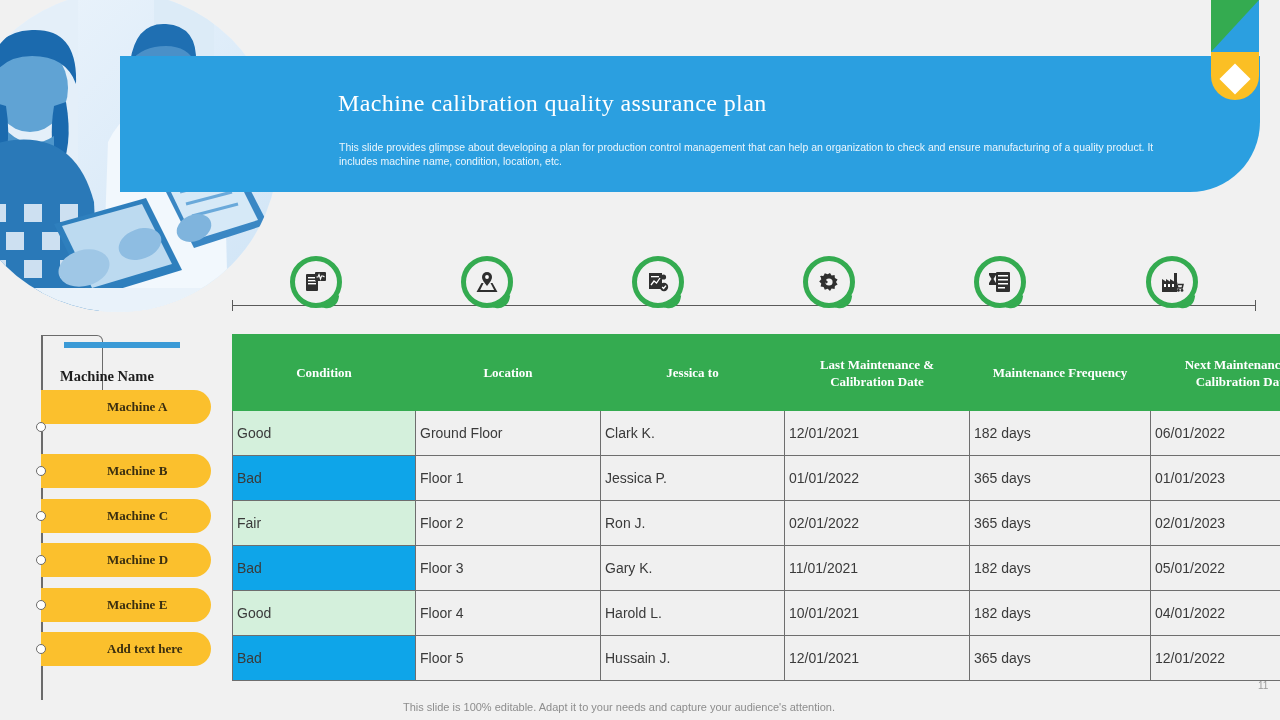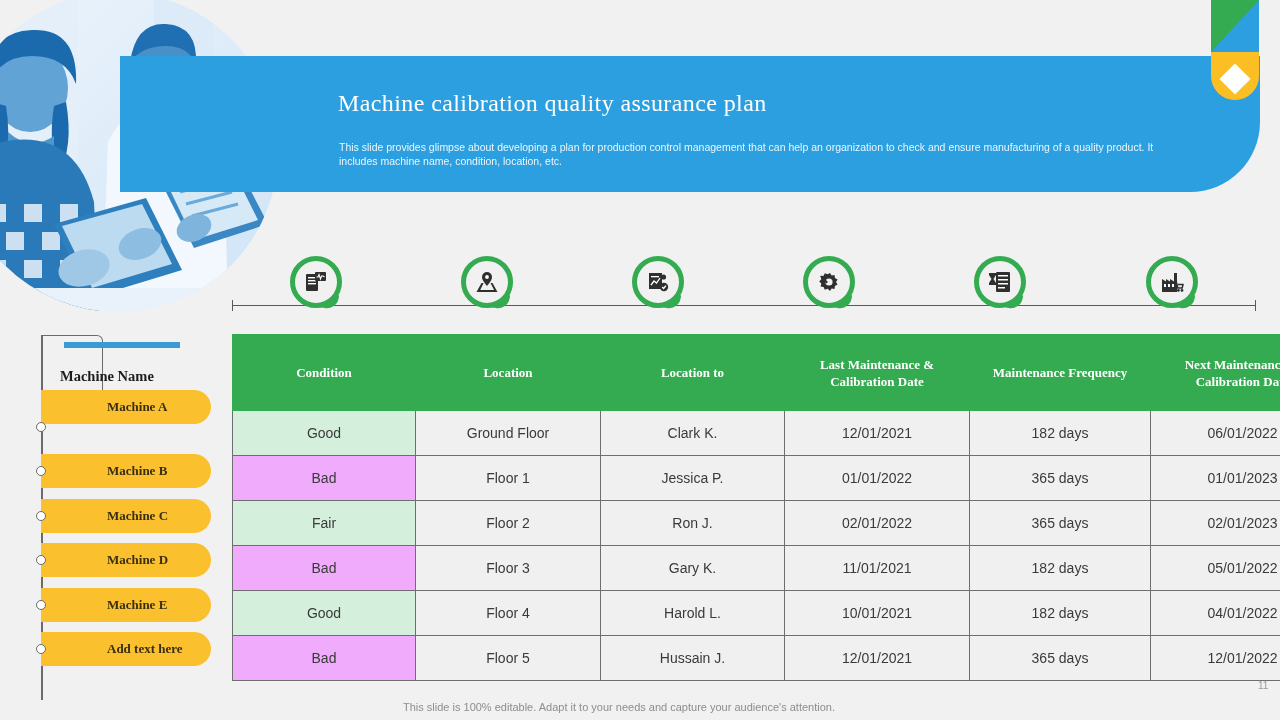--- a/index.html
+++ b/index.html
@@ -261,7 +261,7 @@
     <tr>
       <th style="width:170px">Condition</th>
       <th style="width:172px">Location</th>
-      <th style="width:171px">Location to</th>
+      <th style="width:171px">Jessica to</th>
       <th style="width:172px">Last Maintenance &amp; Calibration  Date</th>
       <th style="width:168px">Maintenance Frequency</th>
       <th style="width:171px">Next Maintenance &amp; Calibration  Date</th>

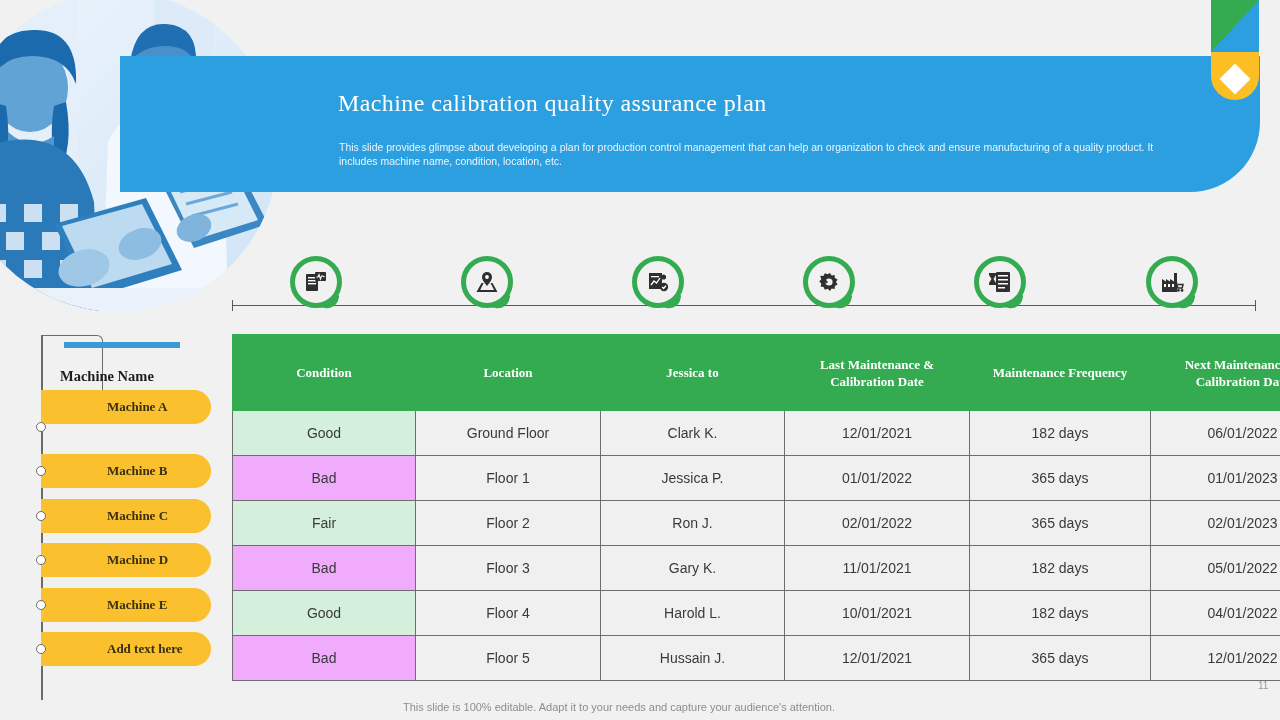--- a/index.html
+++ b/index.html
@@ -64,7 +64,7 @@
   #tbl th{background:#34ab50;color:#ffffff;font-family:"Liberation Serif", serif;
       font-weight:bold;font-size:13px;line-height:17px;height:71px;
       border:1px solid #34ab50;padding:2px 6px;}
-  #tbl td{height:44px;background:#f0f0f0;color:#3a3a3a;font-size:14px;text-align:center;
+  #tbl td{height:44px;background:#f0f0f0;color:#3a3a3a;font-size:14px;text-align:left;
       border:1px solid #6e6e6e;padding:0 4px;}
   #tbl td.cond-good{background:#d4f0dc;}
   #tbl td.cond-bad{background:#f0abfc;}

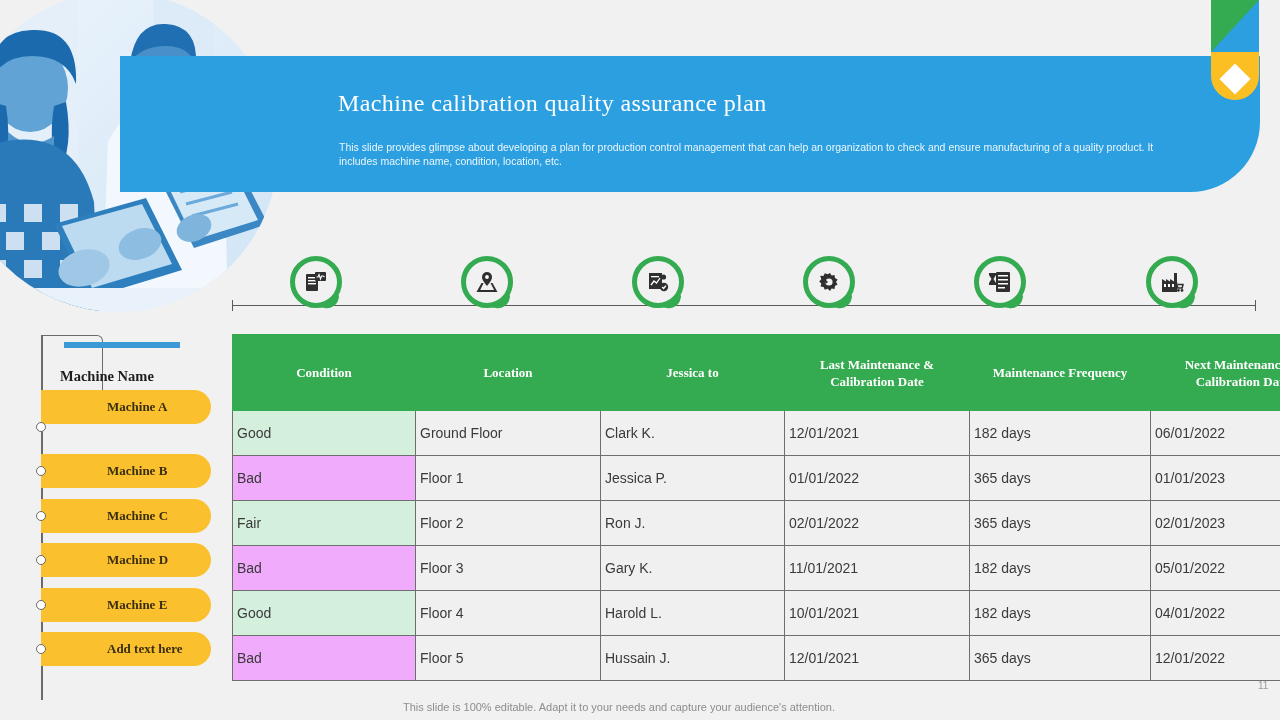--- a/index.html
+++ b/index.html
@@ -67,7 +67,7 @@
   #tbl td{height:44px;background:#f0f0f0;color:#3a3a3a;font-size:14px;text-align:left;
       border:1px solid #6e6e6e;padding:0 4px;}
   #tbl td.cond-good{background:#d4f0dc;}
-  #tbl td.cond-bad{background:#f0abfc;}
+  #tbl td.cond-bad{background:#0ea5e9;}
 
   
   #footer{position:absolute;left:403px;top:701px;font-size:11px;color:#8d8d8d;text-align:right;}

